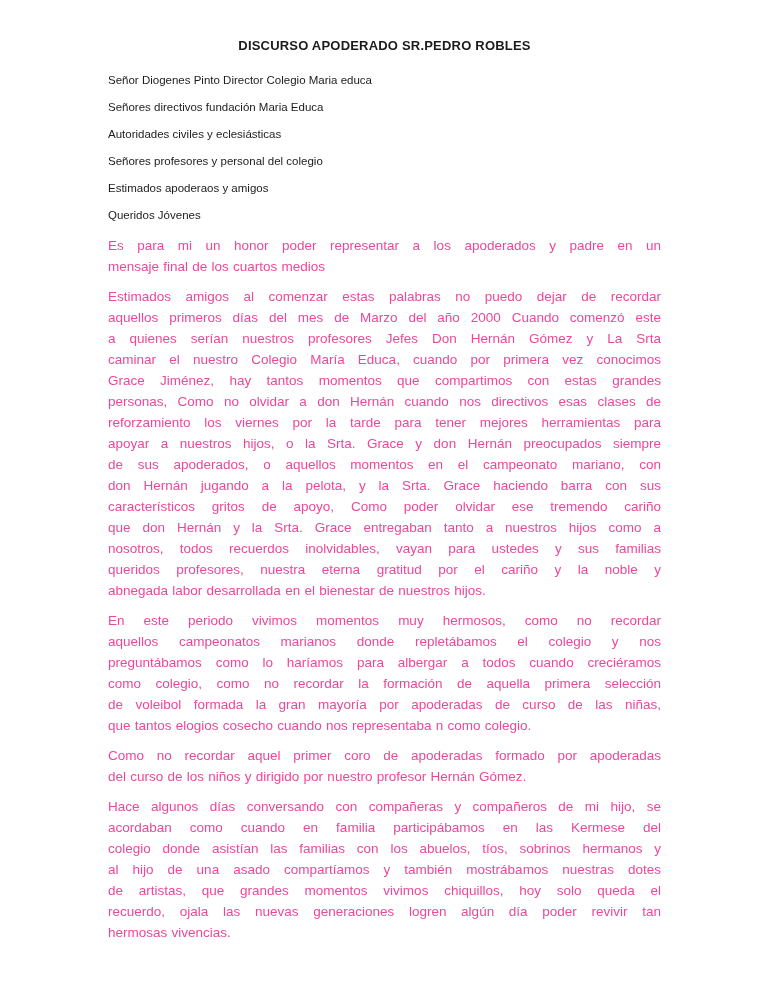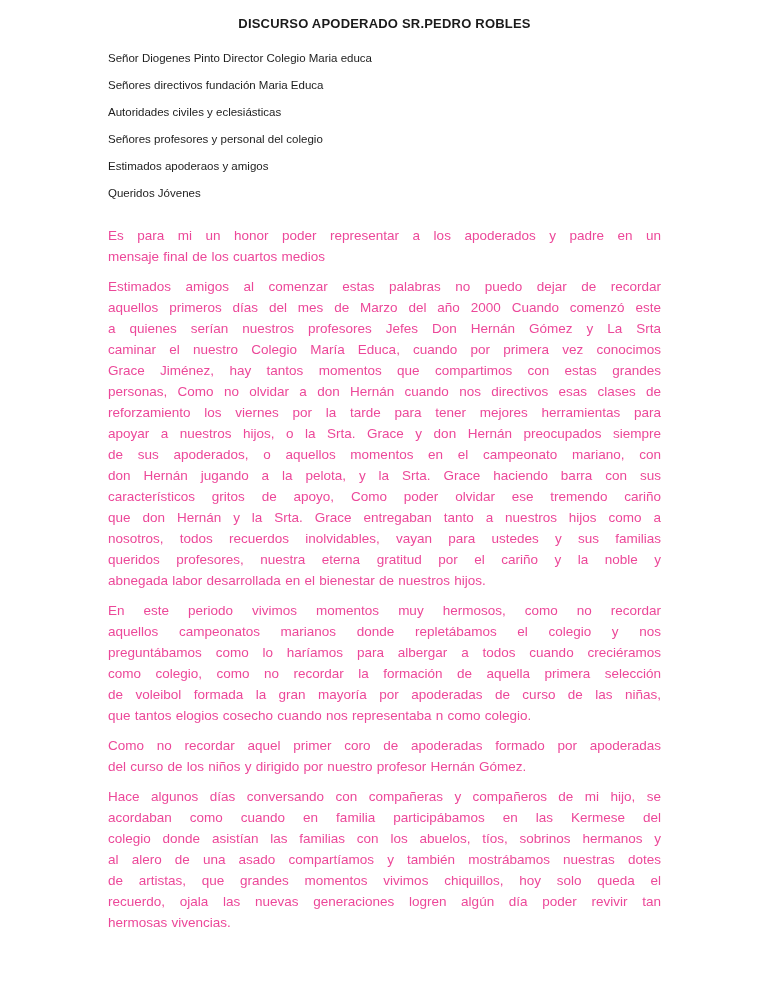--- a/index.html
+++ b/index.html
@@ -14,7 +14,7 @@
     height: 960px;
     background: #ffffff;
     color: #1d1d1d;
-    padding: 16px 107px 0 108px;
+    padding: 38px 107px 0 108px;
     overflow: hidden;
   }
   .doc-title {

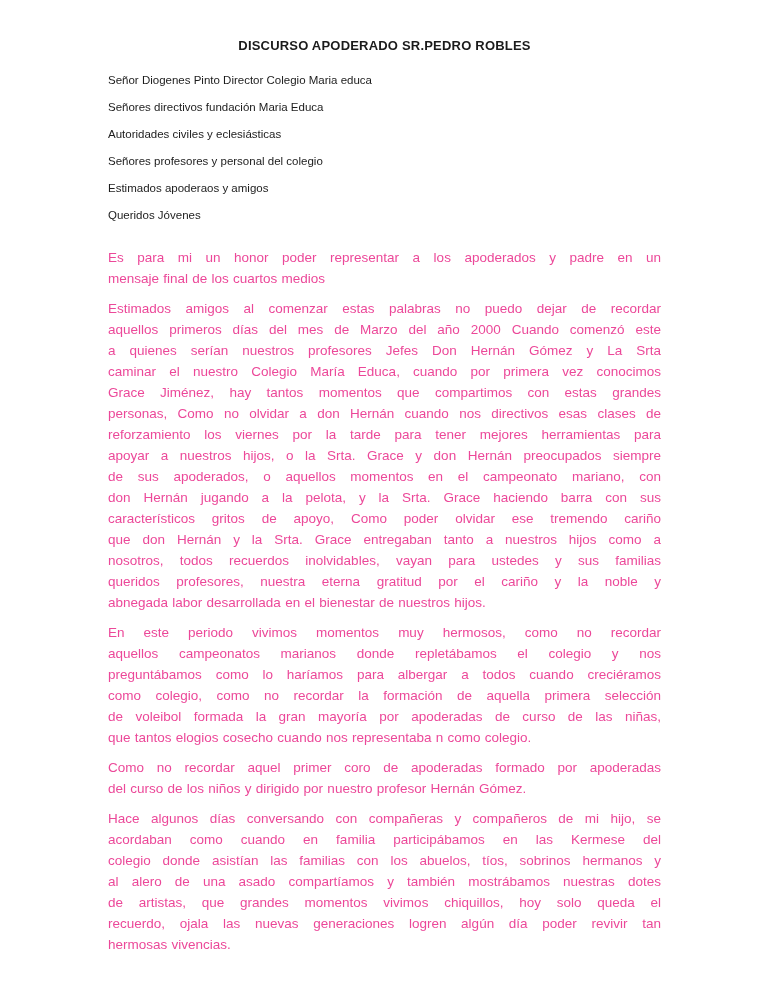--- a/index.html
+++ b/index.html
@@ -26,7 +26,7 @@
     color: #1b1b1b;
     margin-bottom: 13px;
   }
-  .salutations { margin-bottom: 18px; }
+  .salutations { margin-bottom: 6px; }
   .salutation {
     font-size: 11.5px;
     line-height: 27px;

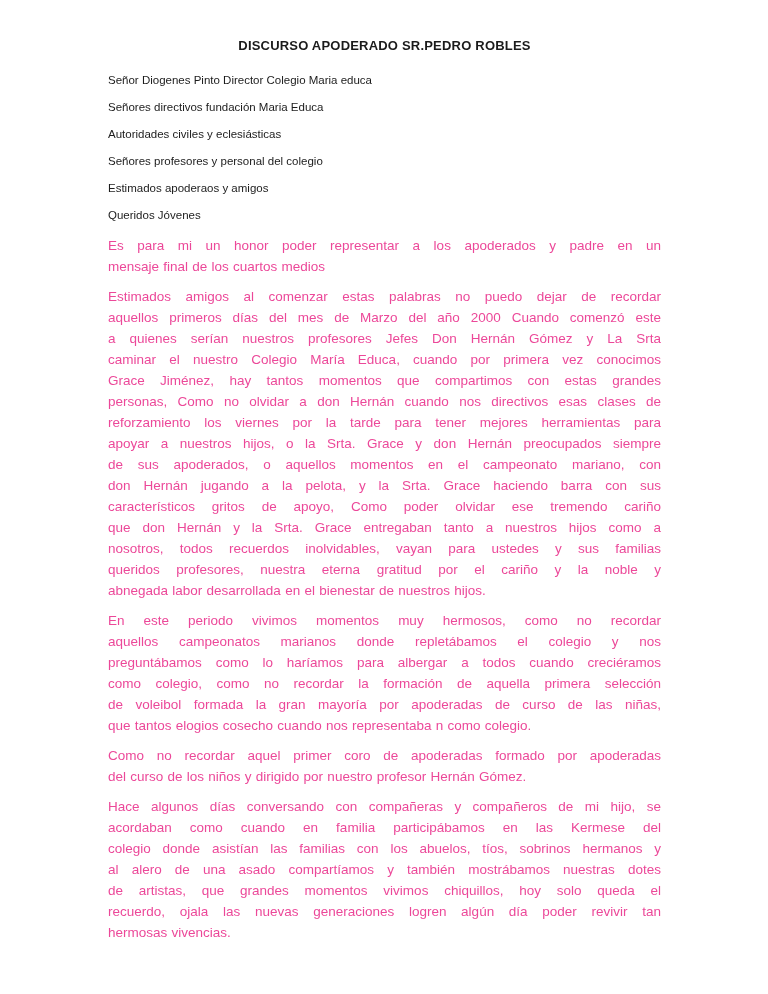--- a/index.html
+++ b/index.html
@@ -98,7 +98,7 @@
         <div class="pline">Hace algunos días conversando con compañeras y compañeros de mi hijo, se</div>
         <div class="pline">acordaban como cuando en familia participábamos en las Kermese del</div>
         <div class="pline">colegio donde asistían las familias con los abuelos, tíos, sobrinos hermanos y</div>
-        <div class="pline">al alero de una asado compartíamos y también mostrábamos nuestras dotes</div>
+        <div class="pline">al hijo de una asado compartíamos y también mostrábamos nuestras dotes</div>
         <div class="pline">de artistas, que grandes momentos vivimos chiquillos, hoy solo queda el</div>
         <div class="pline">recuerdo, ojala las nuevas generaciones logren algún día poder revivir tan</div>
         <div class="pline last">hermosas vivencias.</div>

